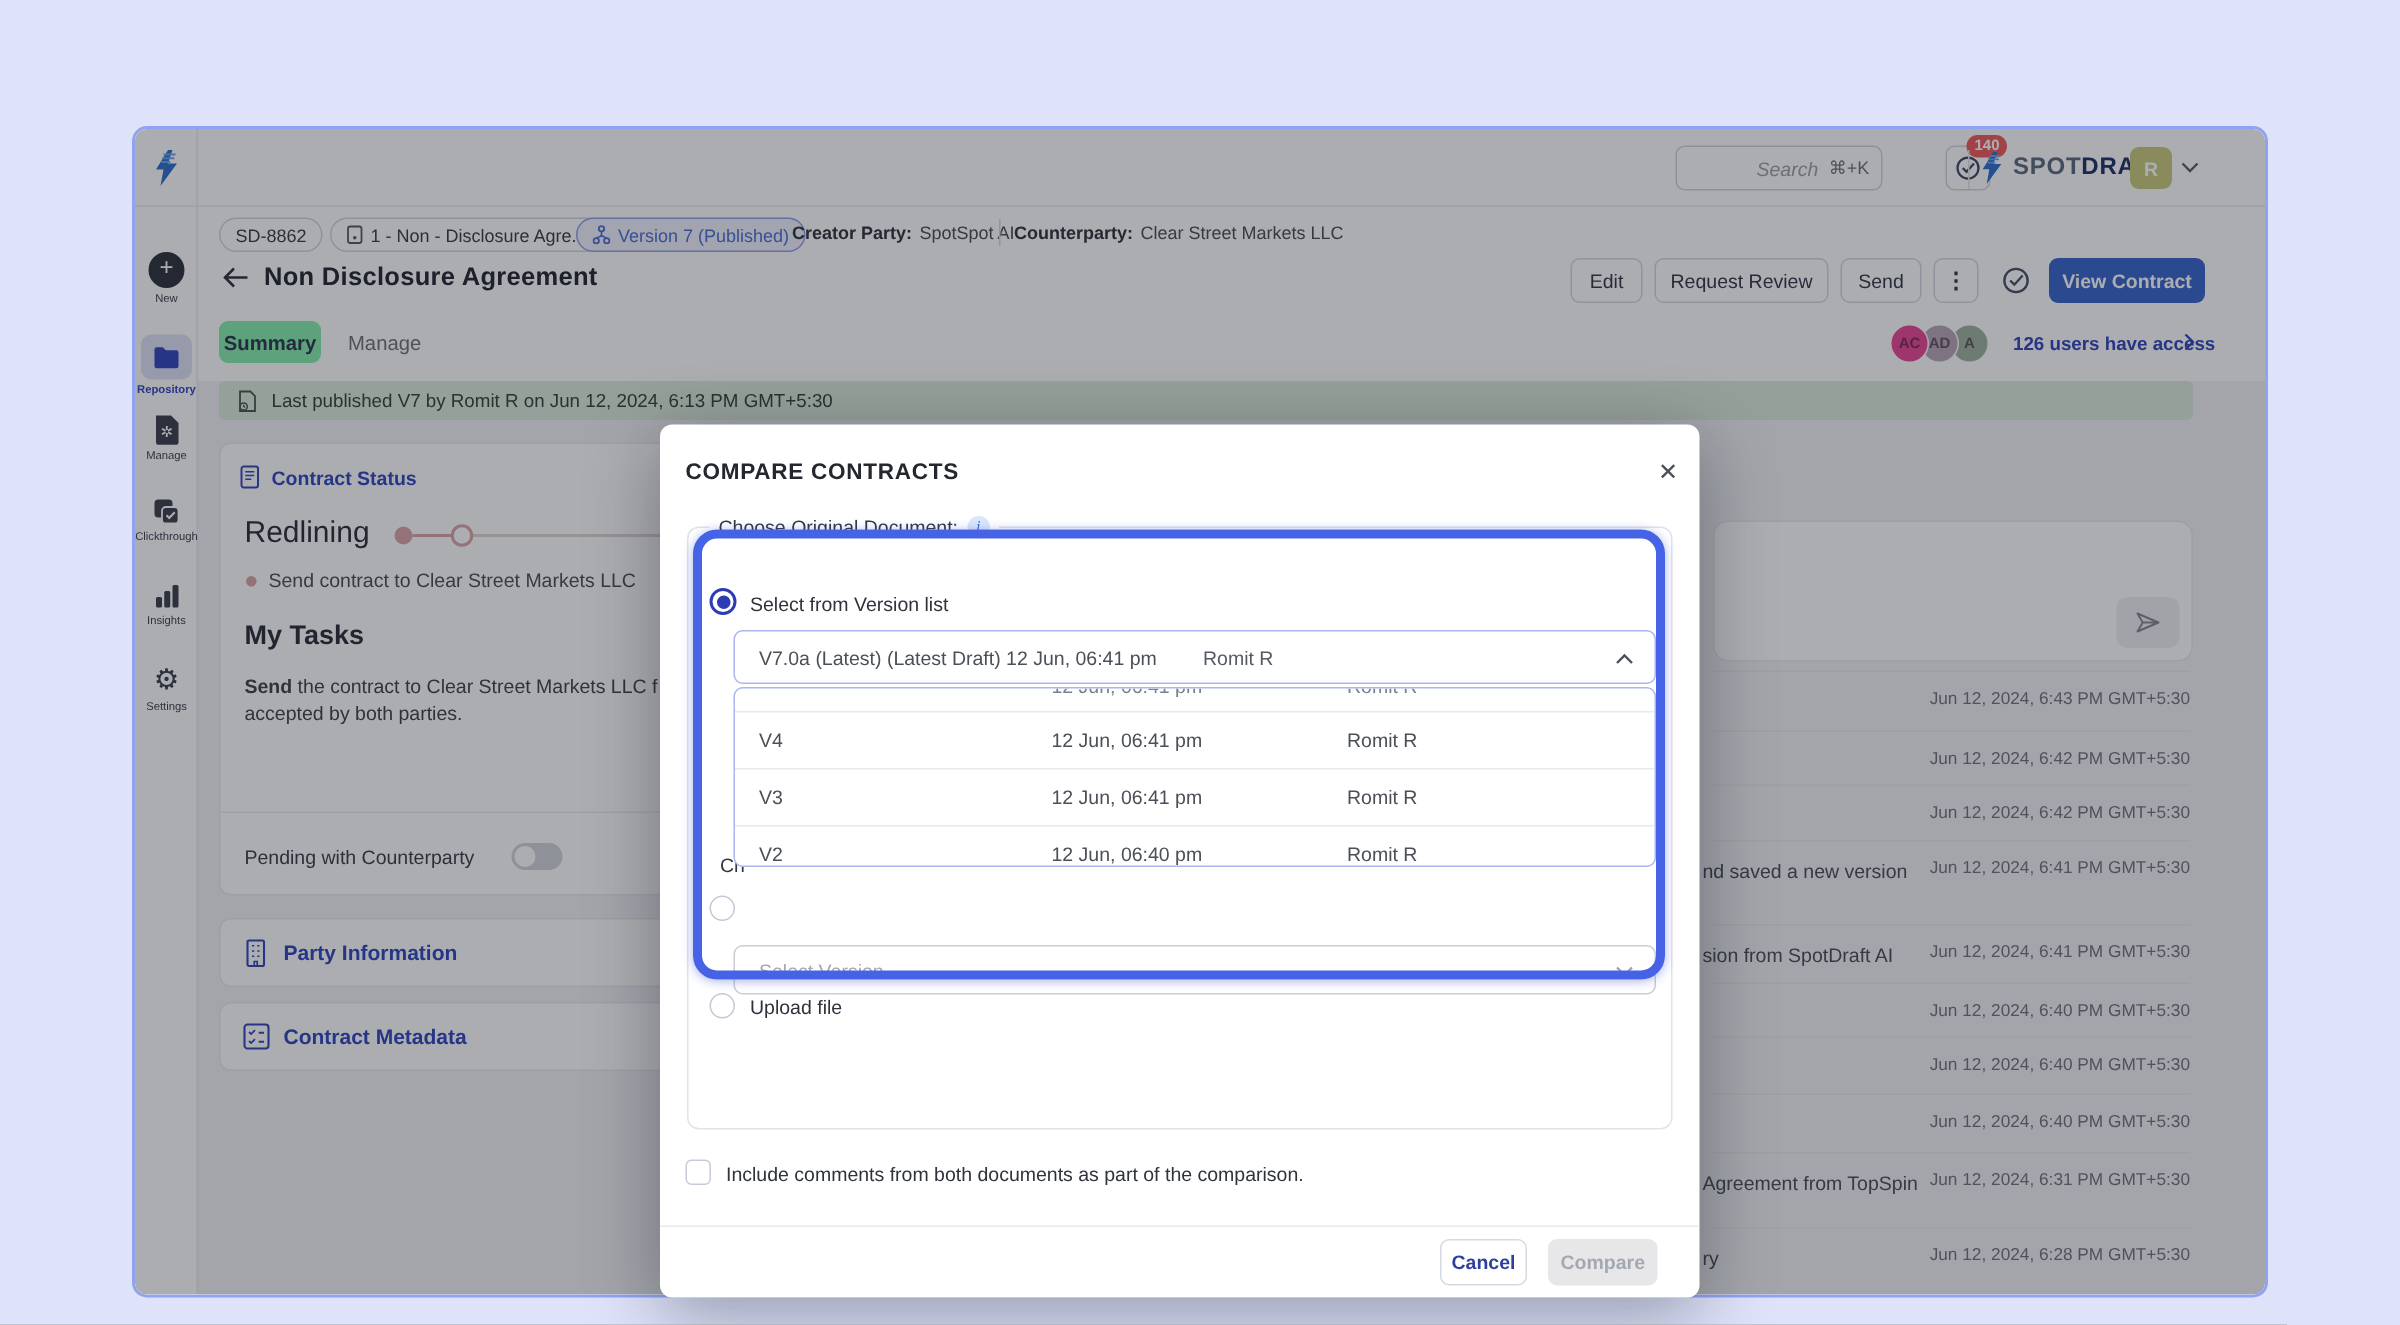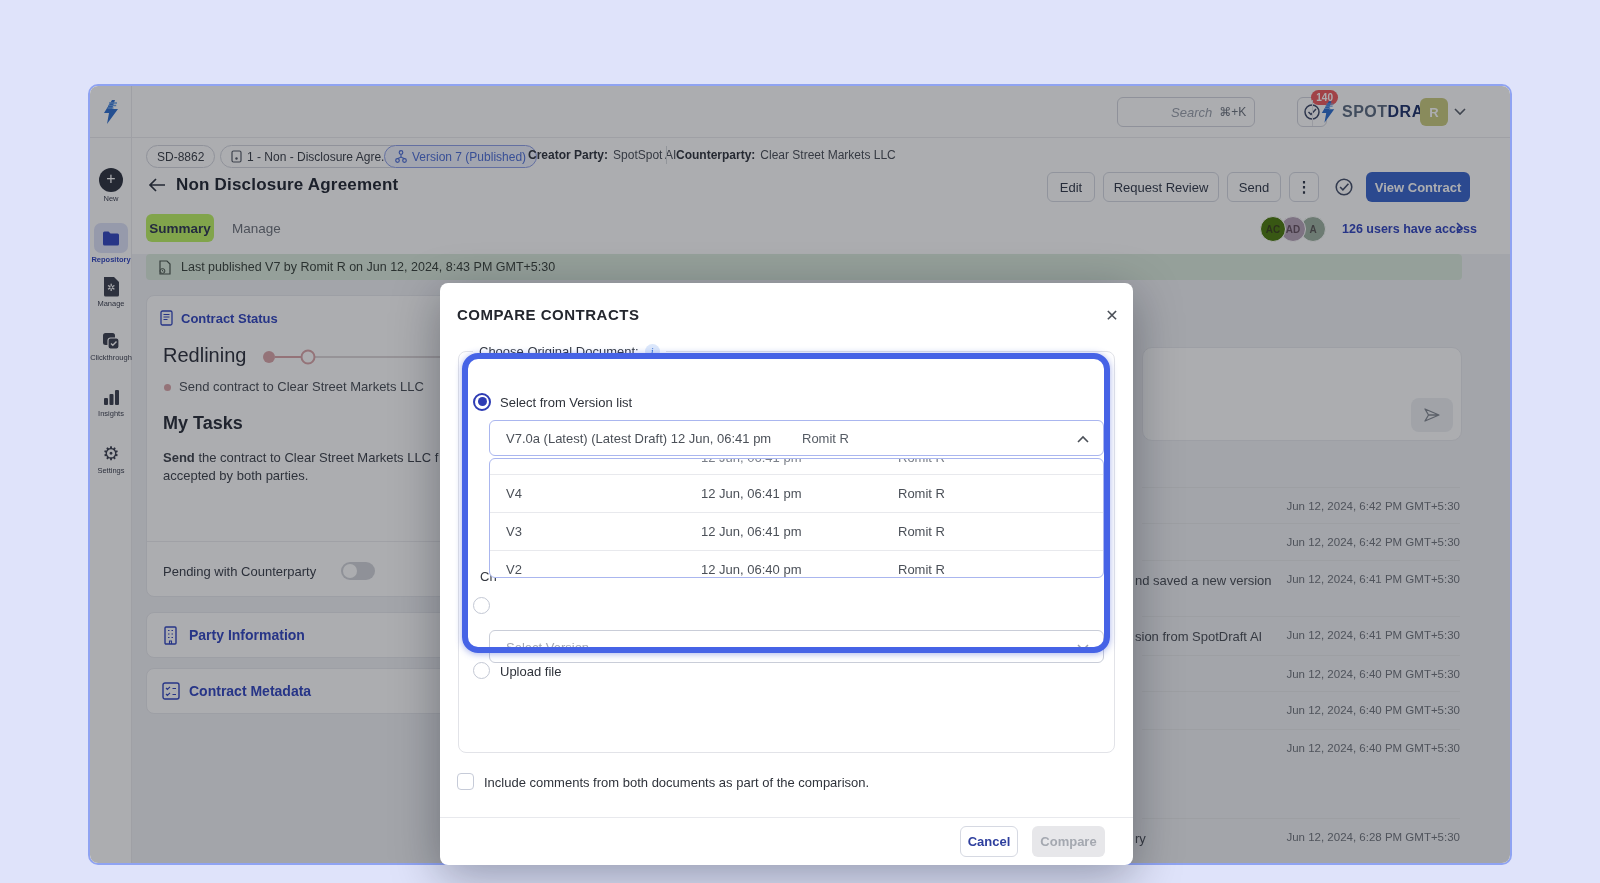--- a/index.html
+++ b/index.html
@@ -43,7 +43,7 @@
   .primary { background:#3a66cc; border:none; color:#fff; font-weight:600; }
   .title { position:absolute; left:86px; top:89px; font-size:17px; font-weight:700; color:#232834; letter-spacing:.2px; }
 
-  .tab-active { position:absolute; left:56px; top:128px; width:68px; height:28px; background:#bef264; border-radius:6px;
+  .tab-active { position:absolute; left:56px; top:128px; width:68px; height:28px; background:#86efac; border-radius:6px;
                 color:#2e3752; font-size:13.5px; font-weight:600; display:flex; align-items:center; justify-content:center; }
   .tab { position:absolute; left:142px; top:128px; height:28px; color:#6e737c; font-size:13.5px; display:flex; align-items:center; }
 

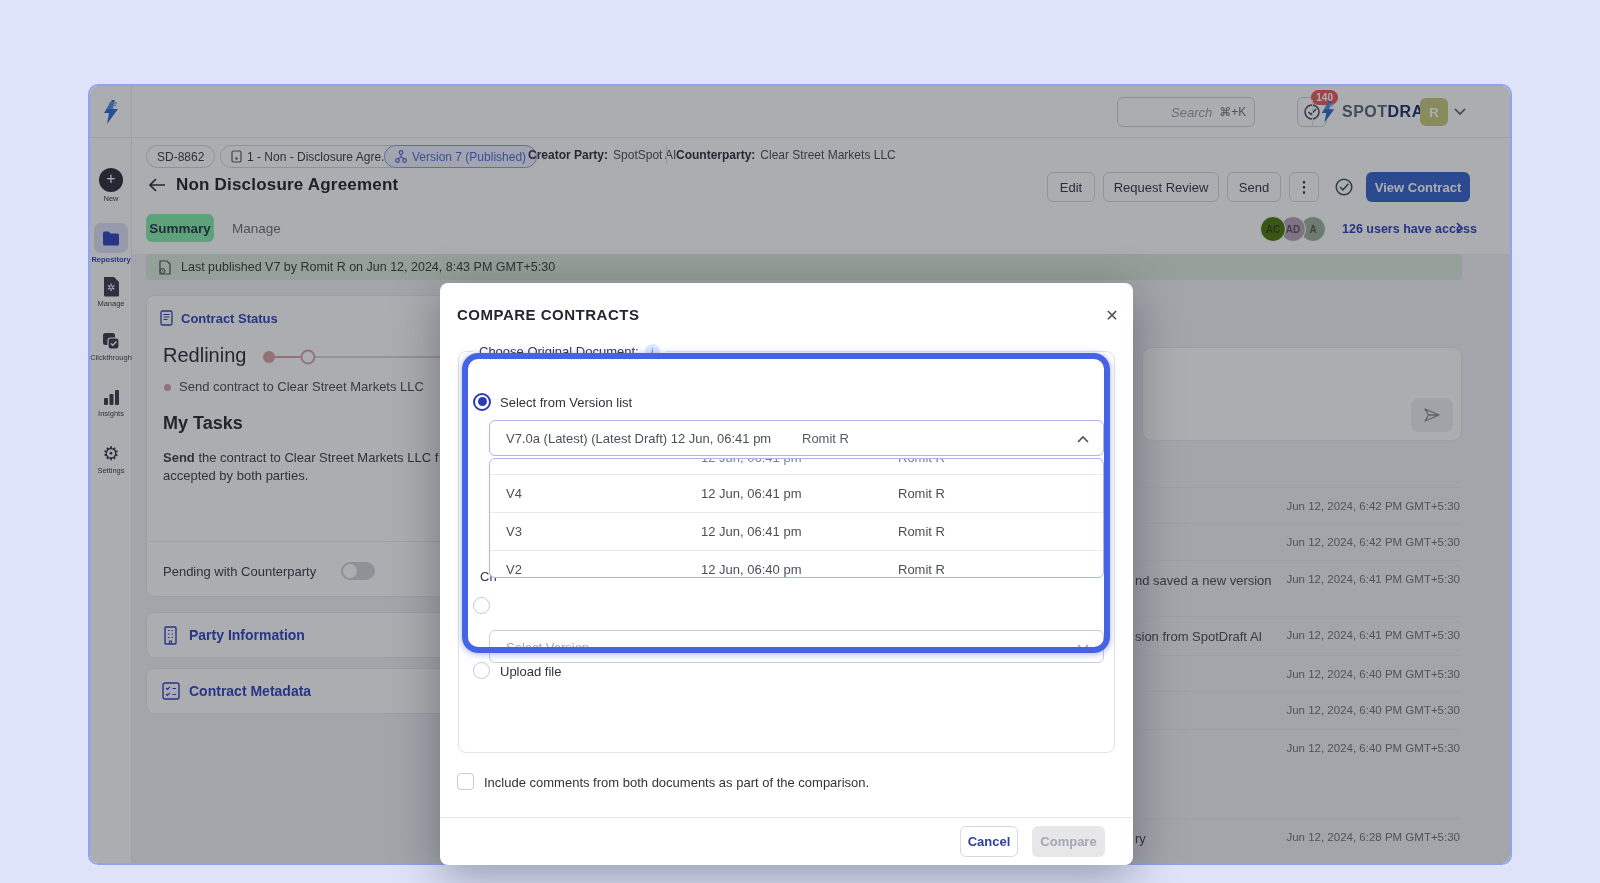--- a/index.html
+++ b/index.html
@@ -257,7 +257,7 @@
     <span>Manage</span>
   </div>
   <div class="abs" style="left:1170px;top:130px;display:flex">
-    <div class="av" style="background:#4d7c0f;z-index:3">
+    <div class="av" style="background:#ec4899;z-index:3">
         <span>AC</span>
       </div>
     <div class="av" style="background:#b9a6bb;margin-left:-6px;z-index:2">

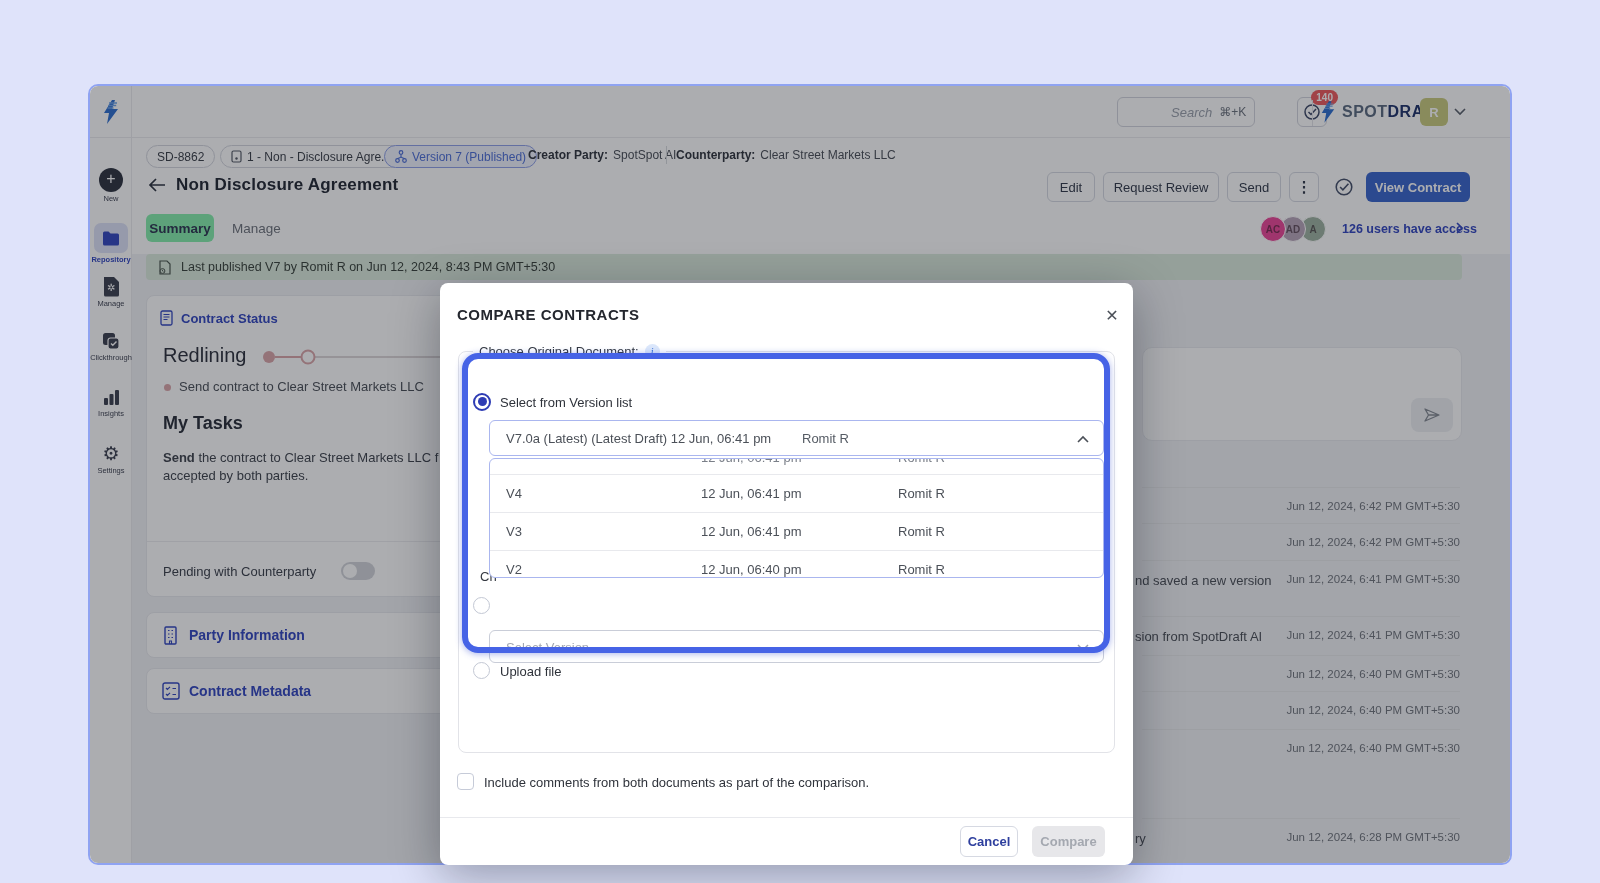--- a/index.html
+++ b/index.html
@@ -281,7 +281,7 @@
       <circle cx="4.5" cy="11" r="2.4" fill="#dcebdd" stroke="#4a564e" stroke-width="1"></circle>
       <path d="M4.5 9.8 v1.2 l.9.6" fill="none" stroke="#4a564e" stroke-width=".9"></path>
     </svg>
-    <span>Last published V7 by Romit R on Jun 12, 2024, 8:43 PM GMT+5:30</span>
+    <span>Last published V7 by Romit R on Jun 12, 2024, 6:13 PM GMT+5:30</span>
   </div>
 
   <div class="card" style="left:56px;top:209px;width:310px;height:302px">

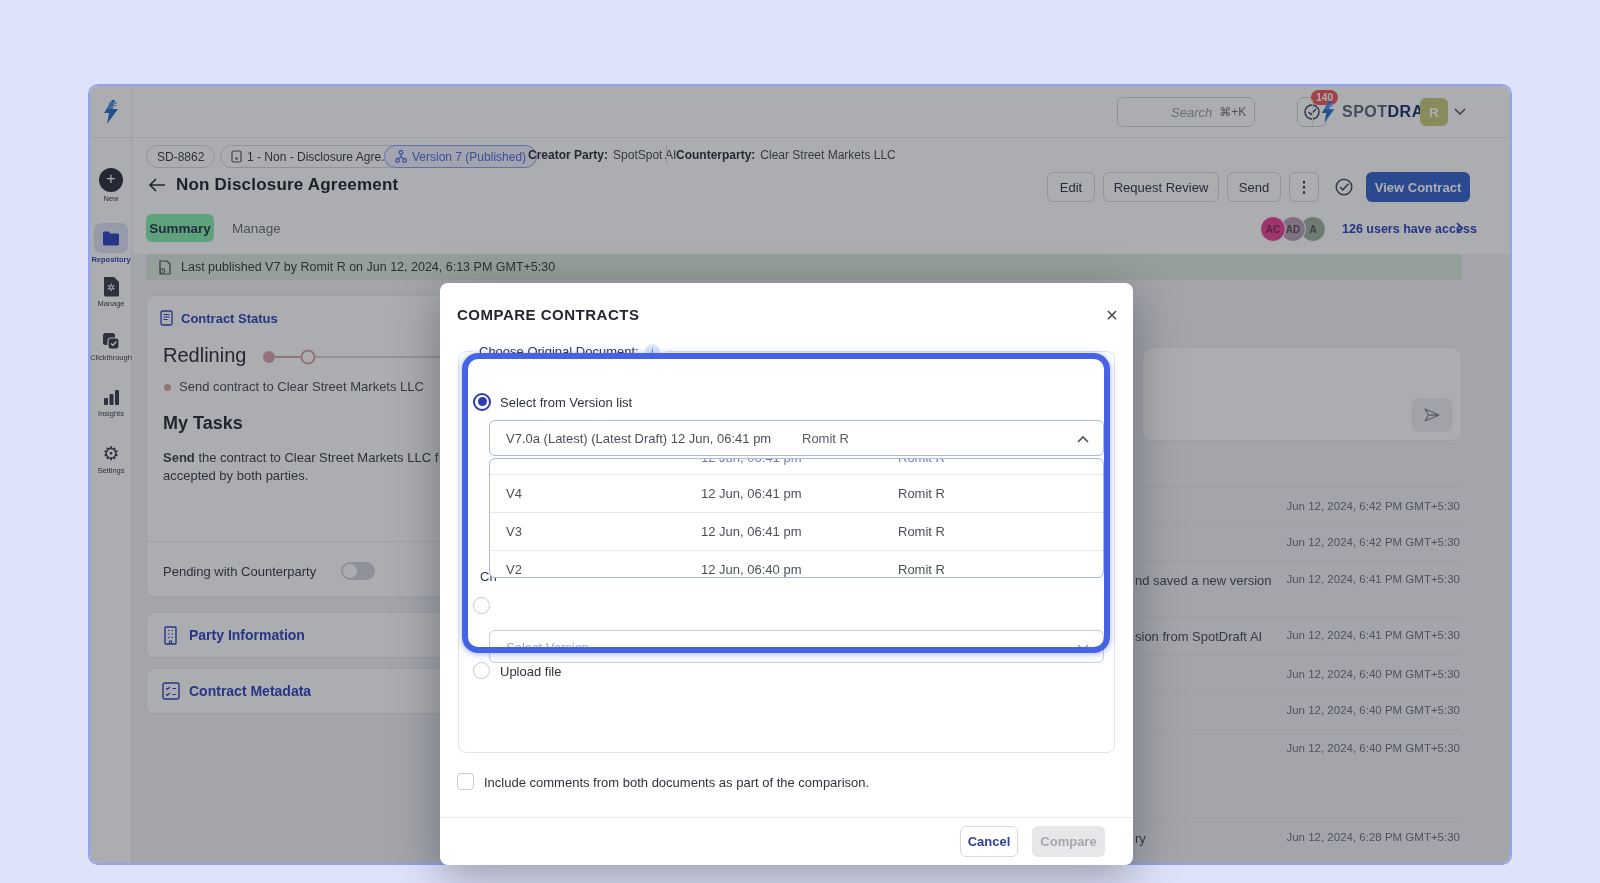--- a/index.html
+++ b/index.html
@@ -336,6 +336,10 @@
     </div>
   </div>
 
+  <div class="feed-row" style="top:361px;height:40px">
+    <span class="act-frag"></span>
+    <span class="act-time">Jun 12, 2024, 6:43 PM GMT+5:30</span>
+  </div>
   <div class="feed-row" style="top:401px;height:36px">
     <span class="act-frag"></span>
     <span class="act-time">Jun 12, 2024, 6:42 PM GMT+5:30</span>

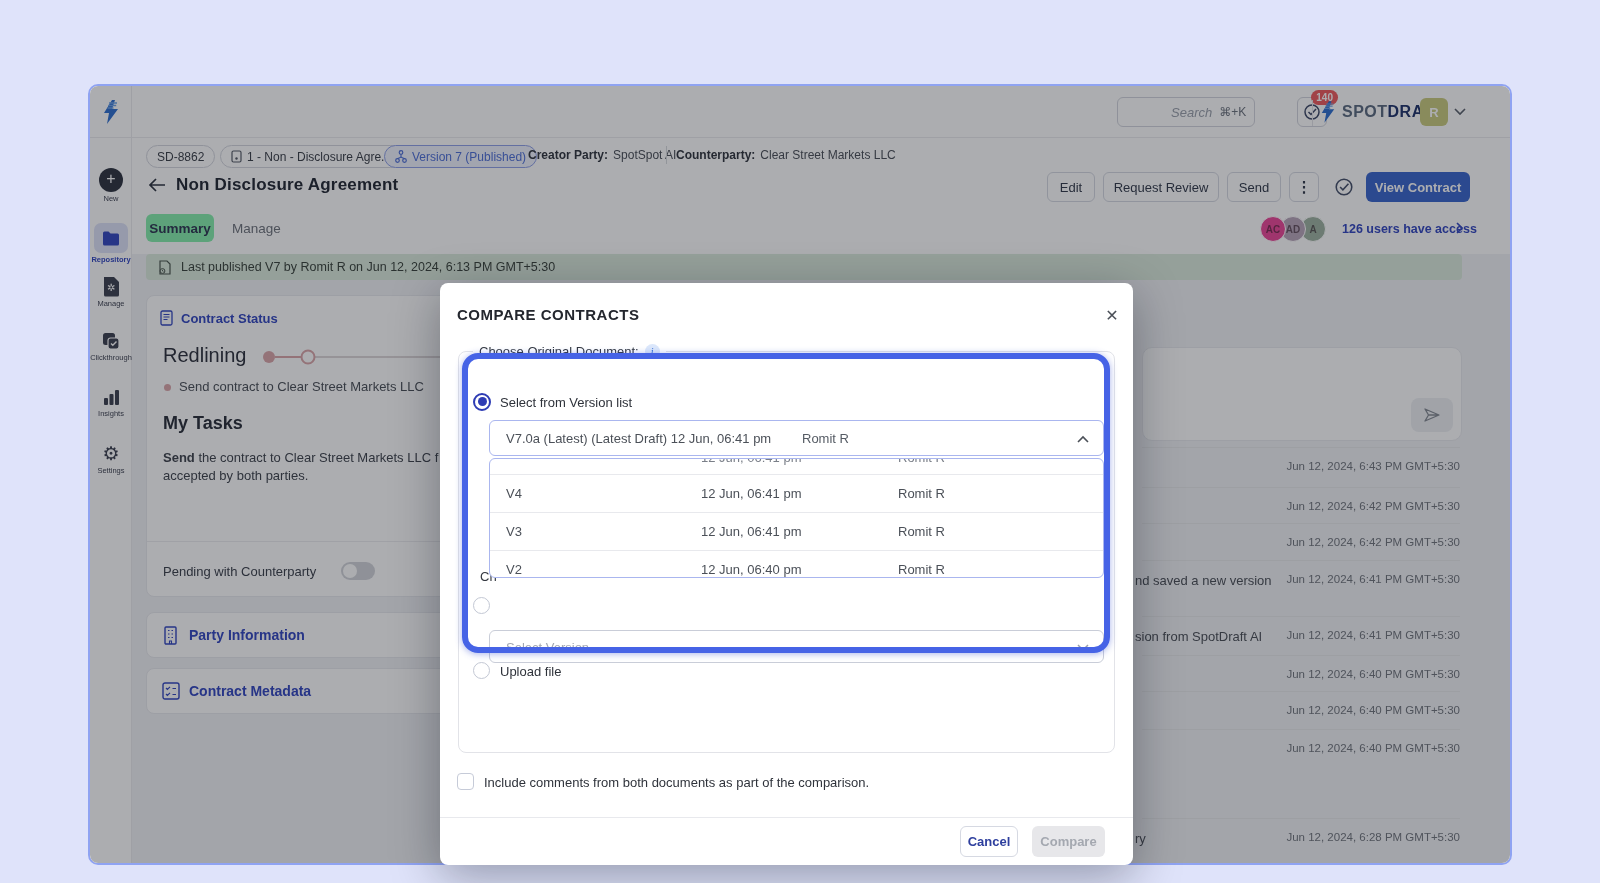--- a/index.html
+++ b/index.html
@@ -368,6 +368,10 @@
     <span class="act-frag"></span>
     <span class="act-time">Jun 12, 2024, 6:40 PM GMT+5:30</span>
   </div>
+  <div class="feed-row" style="top:682px;height:50px">
+    <span class="act-frag">Agreement from TopSpin</span>
+    <span class="act-time">Jun 12, 2024, 6:31 PM GMT+5:30</span>
+  </div>
   <div class="feed-row" style="top:732px;height:45px">
     <span class="act-frag">ry</span>
     <span class="act-time">Jun 12, 2024, 6:28 PM GMT+5:30</span>

